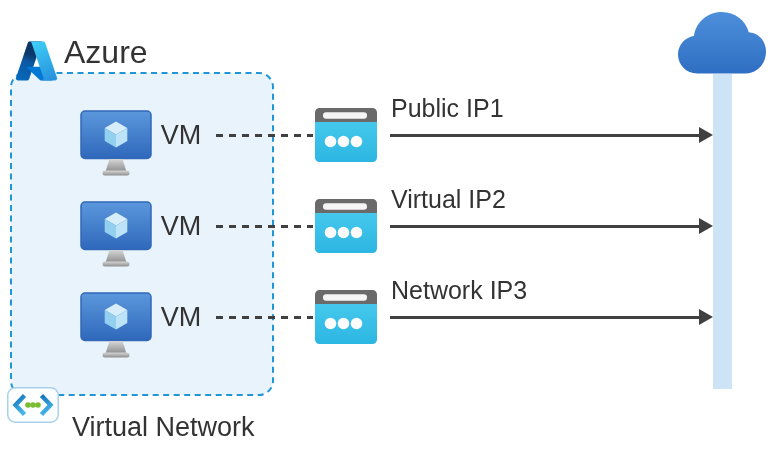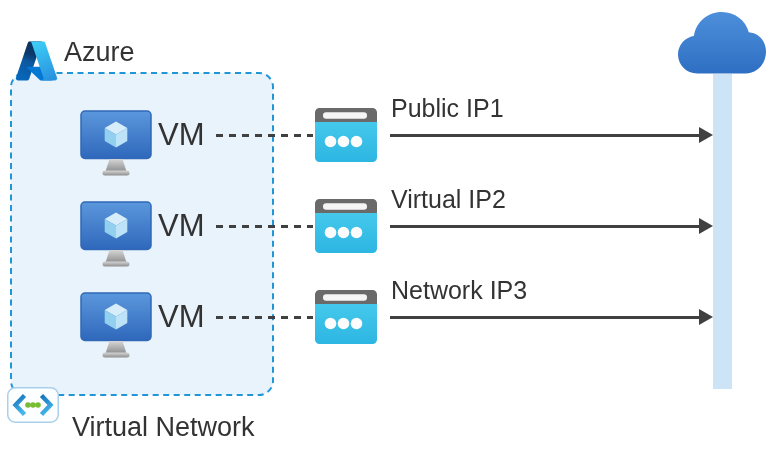--- a/index.html
+++ b/index.html
@@ -9,7 +9,7 @@
   }
   .abs{position:absolute;}
   .label{color:#333;white-space:nowrap;}
-  .azure-label{left:64px;top:36px;font-size:27px;line-height:32px;}
+  .azure-label{left:64px;top:36px;font-size:32px;line-height:32px;}
   .vm-label{width:46px;text-align:center;font-size:31px;line-height:34px;color:#333;}
   .pip-label{left:391px;font-size:25px;line-height:28px;}
   .internet-label{left:670px;top:85px;font-size:26px;line-height:29px;background:#fff;padding:0 3px;z-index:3;}

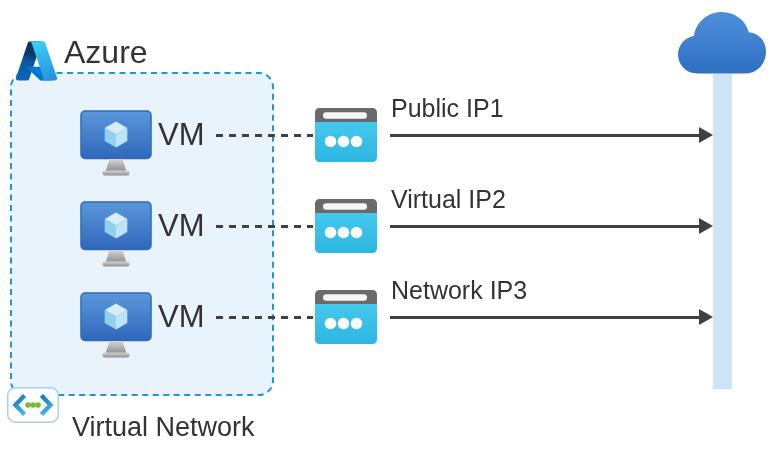--- a/index.html
+++ b/index.html
@@ -10,7 +10,7 @@
   .abs{position:absolute;}
   .label{color:#333;white-space:nowrap;}
   .azure-label{left:64px;top:36px;font-size:32px;line-height:32px;}
-  .vm-label{width:46px;text-align:center;font-size:31px;line-height:34px;color:#333;}
+  .vm-label{width:46px;text-align:center;font-size:27px;line-height:34px;color:#333;}
   .pip-label{left:391px;font-size:25px;line-height:28px;}
   .internet-label{left:670px;top:85px;font-size:26px;line-height:29px;background:#fff;padding:0 3px;z-index:3;}
   .vnet-label{left:72px;top:411px;font-size:27px;line-height:32px;}

